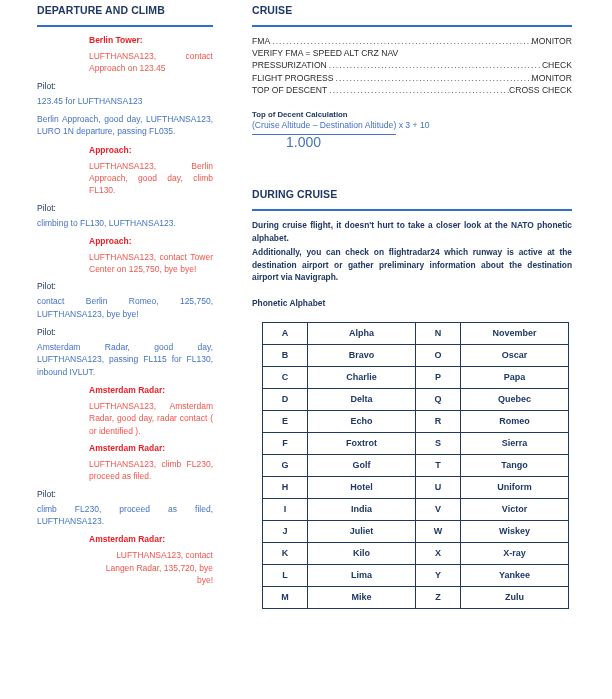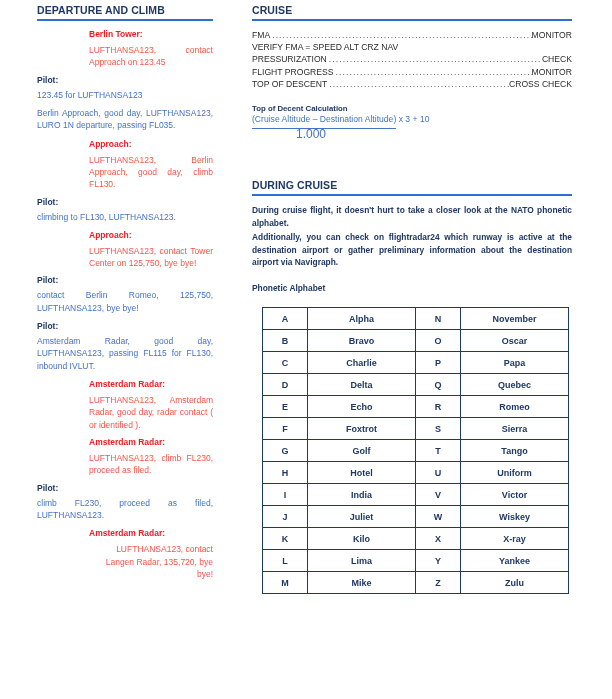--- a/index.html
+++ b/index.html
@@ -43,7 +43,7 @@
     font-weight: bold;
     letter-spacing: 0.1px;
     color: #1F3864;
-    padding-bottom: 3px;
+    padding-bottom: 9px;
     margin: 0;
   }
   .sec-rule {

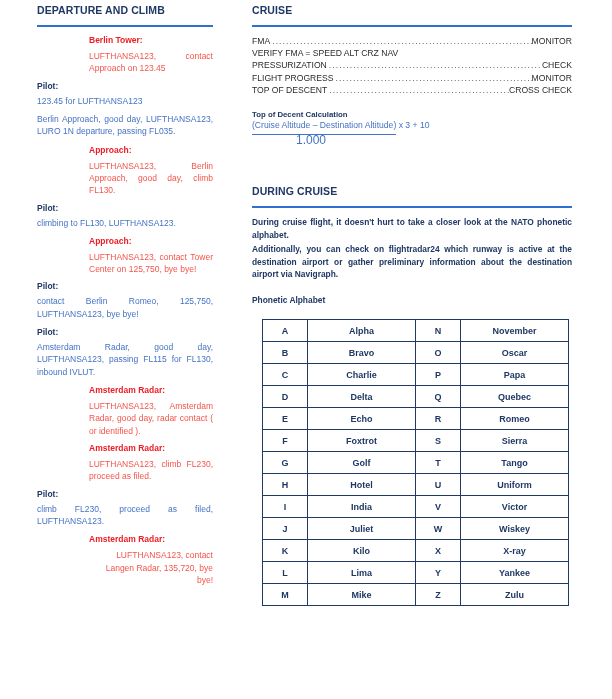--- a/index.html
+++ b/index.html
@@ -56,7 +56,7 @@
   .blk { margin: 0 0 7px 0; }
   .spk-pilot {
     font-size: 8.5px;
-    font-weight: bold;
+    font-weight: normal;
     color: #1F3864;
     margin: 0 0 4px 0;
   }

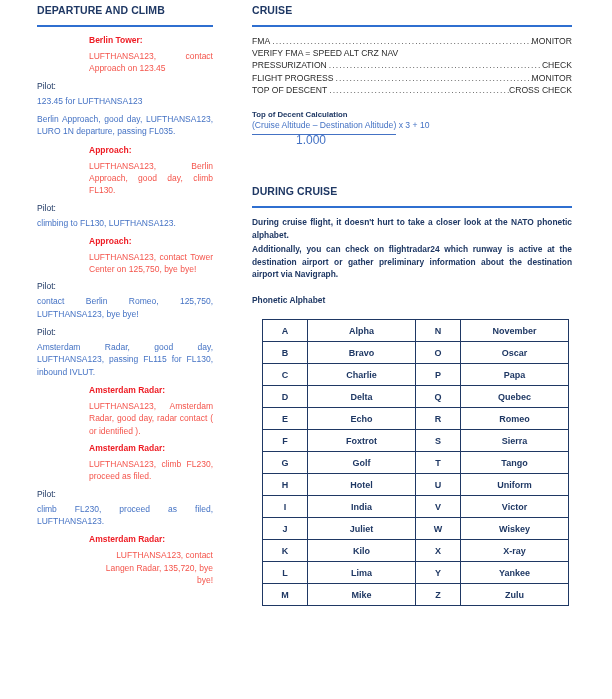--- a/index.html
+++ b/index.html
@@ -132,9 +132,9 @@
     padding-bottom: 4px;
   }
   .tod-den {
-    font-size: 12px;
+    font-size: 14px;
     color: #4472C4;
-    margin-left: 44px;
+    margin-left: 34px;
     line-height: 1.45;
   }
 

